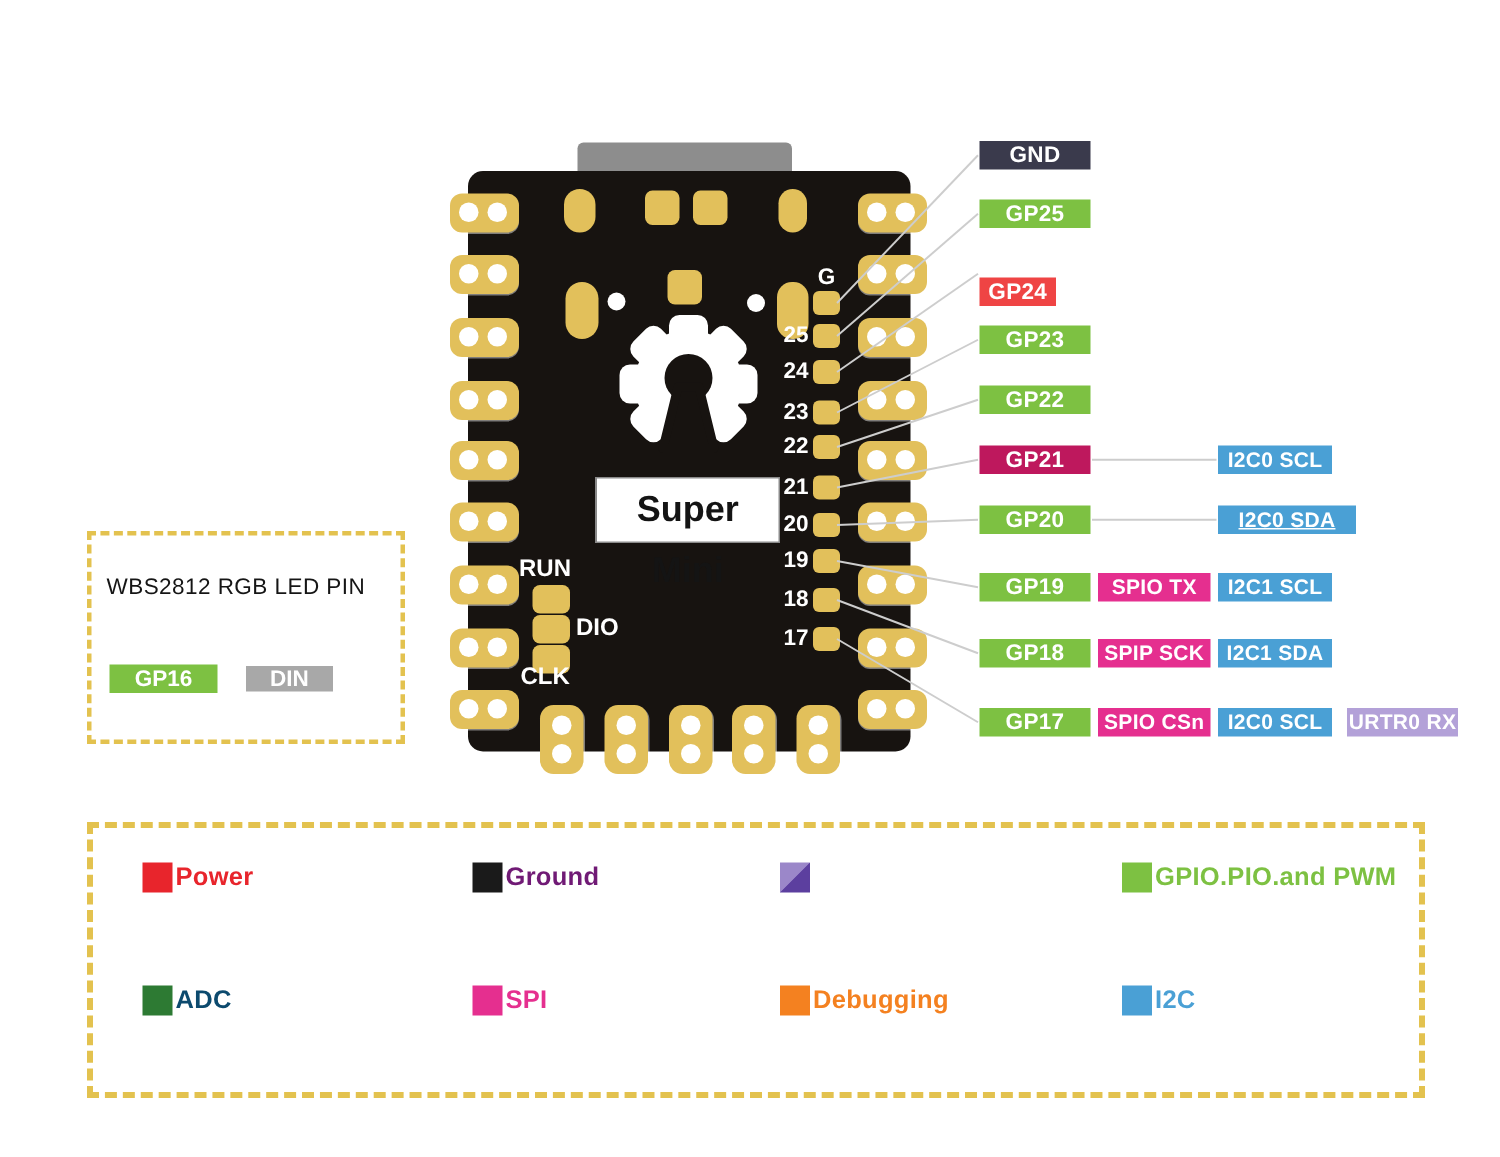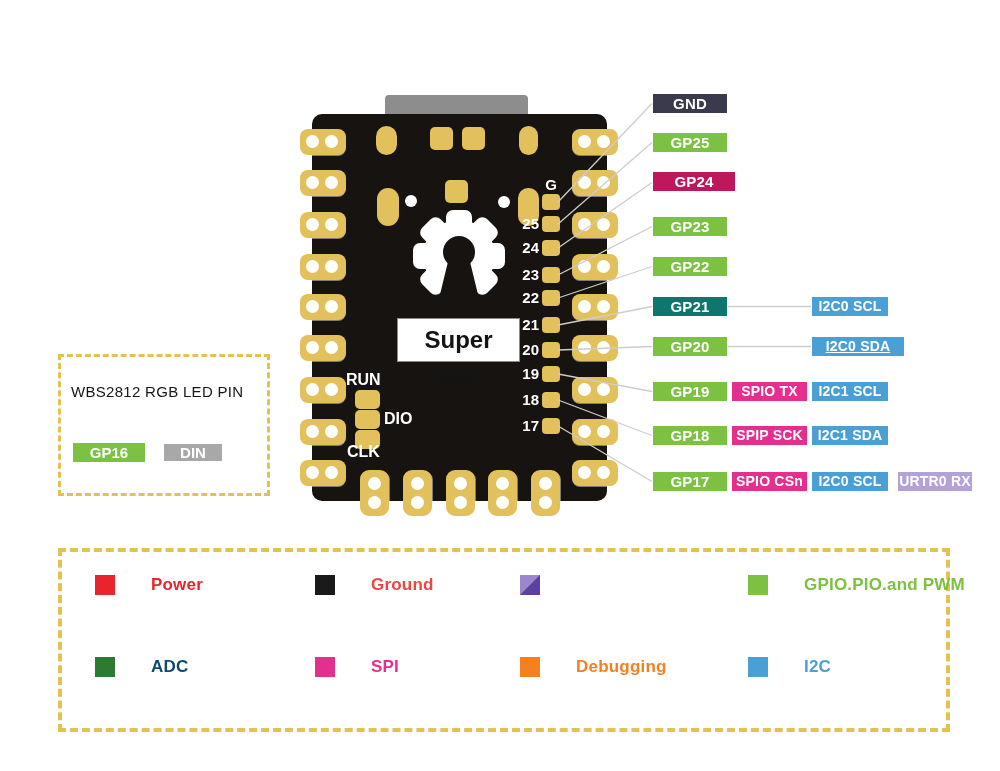--- a/index.html
+++ b/index.html
@@ -225,7 +225,7 @@
   <div id="rows">
       <div class="tag" style="left: 653px; top: 94px; width: 74px; background: rgb(58, 58, 76); font-size: 15px;">GND</div>
       <div class="tag" style="left: 653px; top: 133px; width: 74px; background: rgb(125, 193, 66); font-size: 15px;">GP25</div>
-      <div class="tag" style="left: 653px; top: 172px; width: 82px; background: #be185d; font-size: 15px;">GP24</div>
+      <div class="tag" style="left: 653px; top: 185px; width: 51px; background: #ef4444; font-size: 15px;">GP24</div>
       <div class="tag" style="left: 653px; top: 217px; width: 74px; background: rgb(125, 193, 66); font-size: 15px;">GP23</div>
       <div class="tag" style="left: 653px; top: 257px; width: 74px; background: rgb(125, 193, 66); font-size: 15px;">GP22</div>
       <div class="tag" style="left: 653px; top: 297px; width: 74px; background: #0f766e; font-size: 15px;">GP21</div>

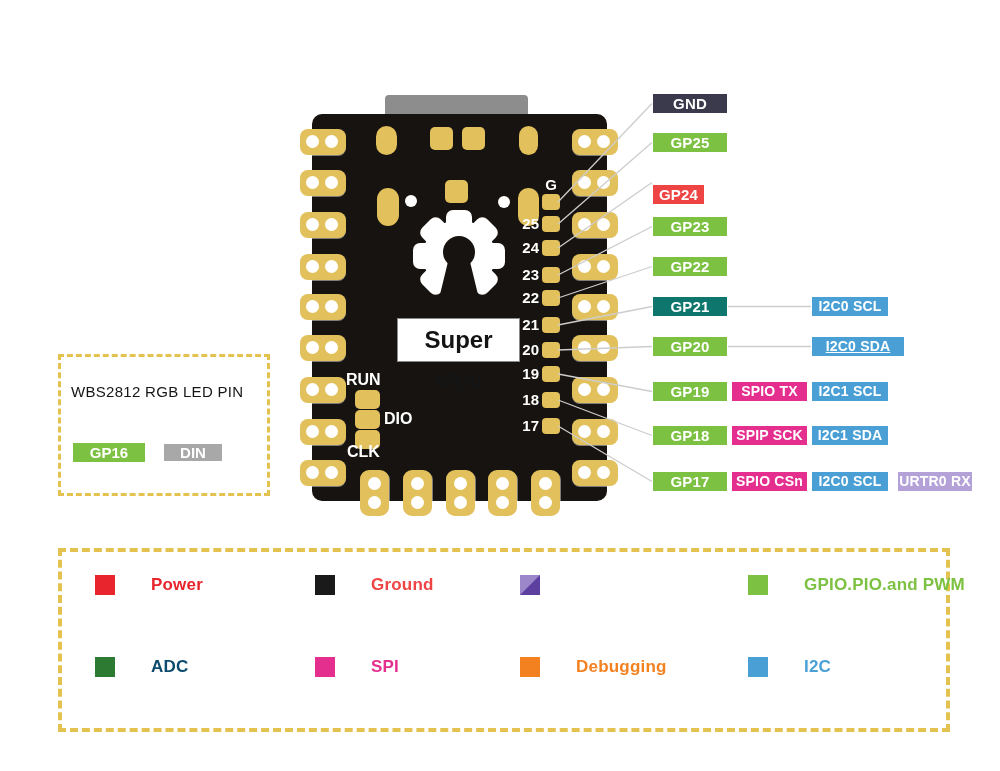--- a/index.html
+++ b/index.html
@@ -228,7 +228,7 @@
       <div class="tag" style="left: 653px; top: 185px; width: 51px; background: #ef4444; font-size: 15px;">GP24</div>
       <div class="tag" style="left: 653px; top: 217px; width: 74px; background: rgb(125, 193, 66); font-size: 15px;">GP23</div>
       <div class="tag" style="left: 653px; top: 257px; width: 74px; background: rgb(125, 193, 66); font-size: 15px;">GP22</div>
-      <div class="tag" style="left: 653px; top: 297px; width: 74px; background: #0f766e; font-size: 15px;">GP21</div>
+      <div class="tag" style="left: 653px; top: 297px; width: 74px; background: #be185d; font-size: 15px;">GP21</div>
       <div class="tag" style="left: 812px; top: 297px; width: 76px; background: rgb(74, 160, 213); font-size: 14px;">I2C0 SCL</div>
       <div class="tag" style="left: 653px; top: 337px; width: 74px; background: rgb(125, 193, 66); font-size: 15px;">GP20</div>
       <div class="tag" style="left: 812px; top: 337px; width: 92px; background: rgb(74, 160, 213); font-size: 14px; text-decoration: underline;">I2C0 SDA</div>

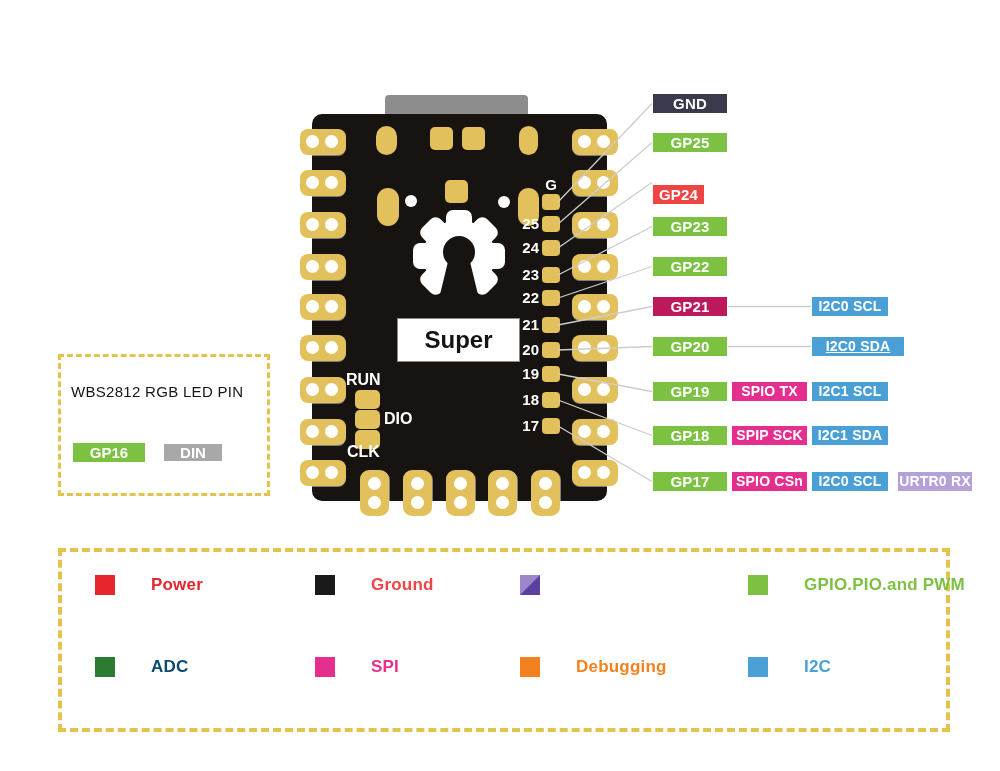--- a/index.html
+++ b/index.html
@@ -36,7 +36,7 @@
           box-sizing:border-box;background:#fff;}
   .legend-item{position:absolute;display:flex;align-items:center;}
   .swatch{width:20px;height:20px;flex:0 0 20px;}
-  .legend-label{margin-left:36px;font-size:17px;font-weight:bold;letter-spacing:.2px;white-space:nowrap;}
+  .legend-label{margin-left:2px;font-size:17px;font-weight:bold;letter-spacing:.2px;white-space:nowrap;}
 </style>
 </head>
 <body>

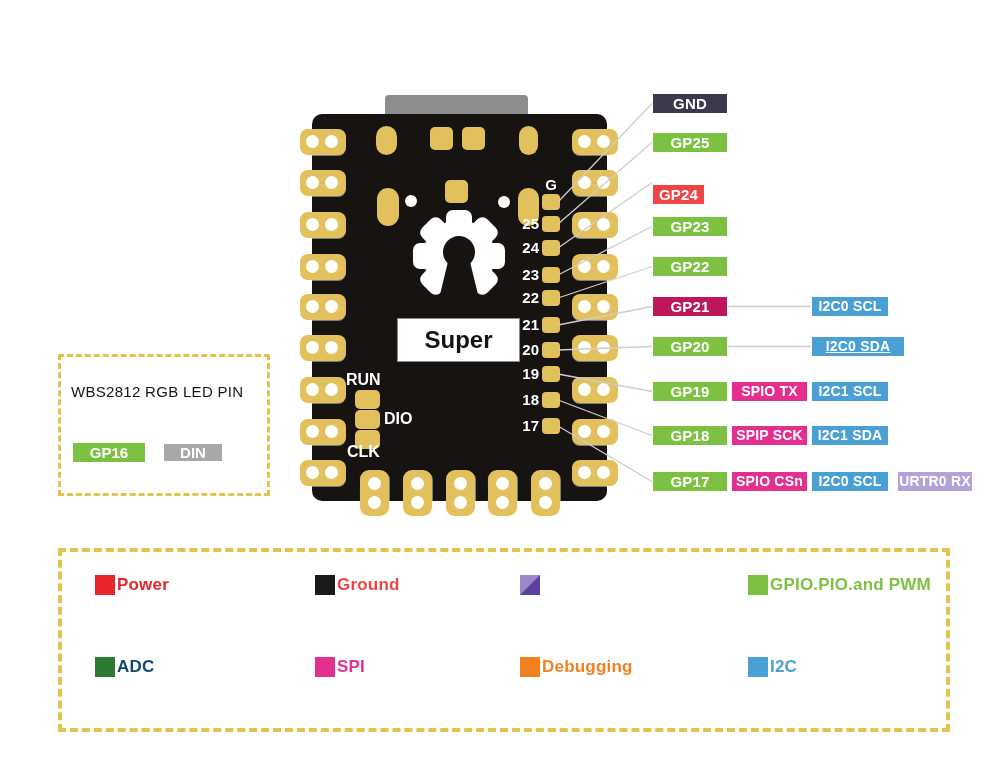--- a/index.html
+++ b/index.html
@@ -252,7 +252,7 @@
         </div>
         <div class="legend-item" style="left: 253px; top: 23px;">
           <div class="swatch" style="background: rgb(26, 26, 26);"></div>
-          <div class="legend-label" style="color: #ef4444;">Ground</div>
+          <div class="legend-label" style="color: #701a75;">Ground</div>
         </div>
         <div class="legend-item" style="left: 458px; top: 23px;">
           <div class="swatch" style="background: linear-gradient(135deg, rgb(155, 135, 201) 49%, rgb(92, 63, 159) 51%);"></div>

